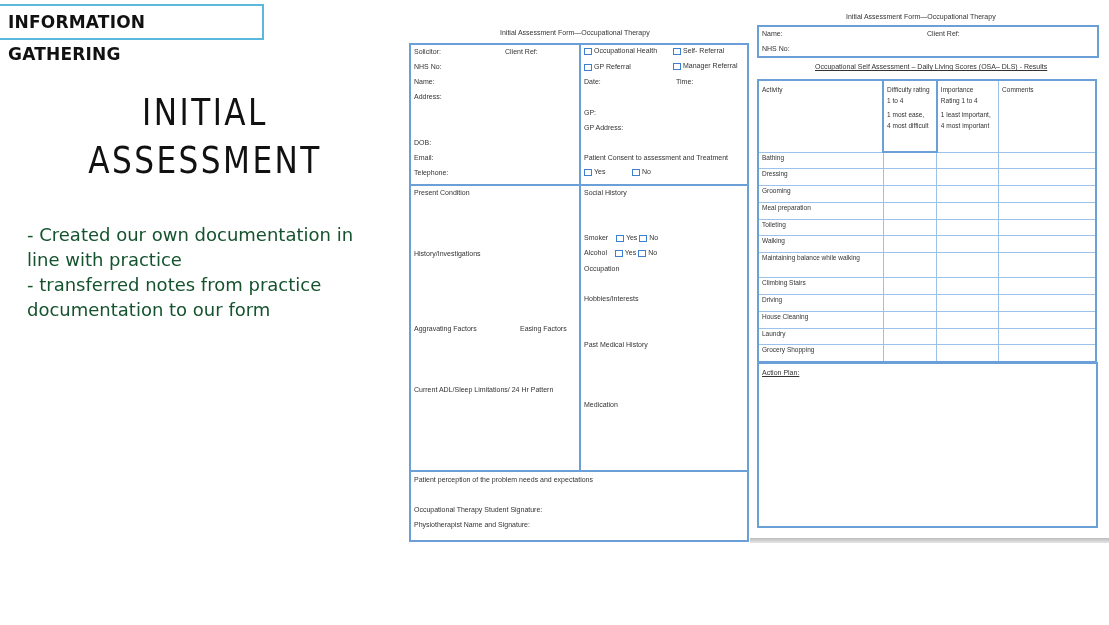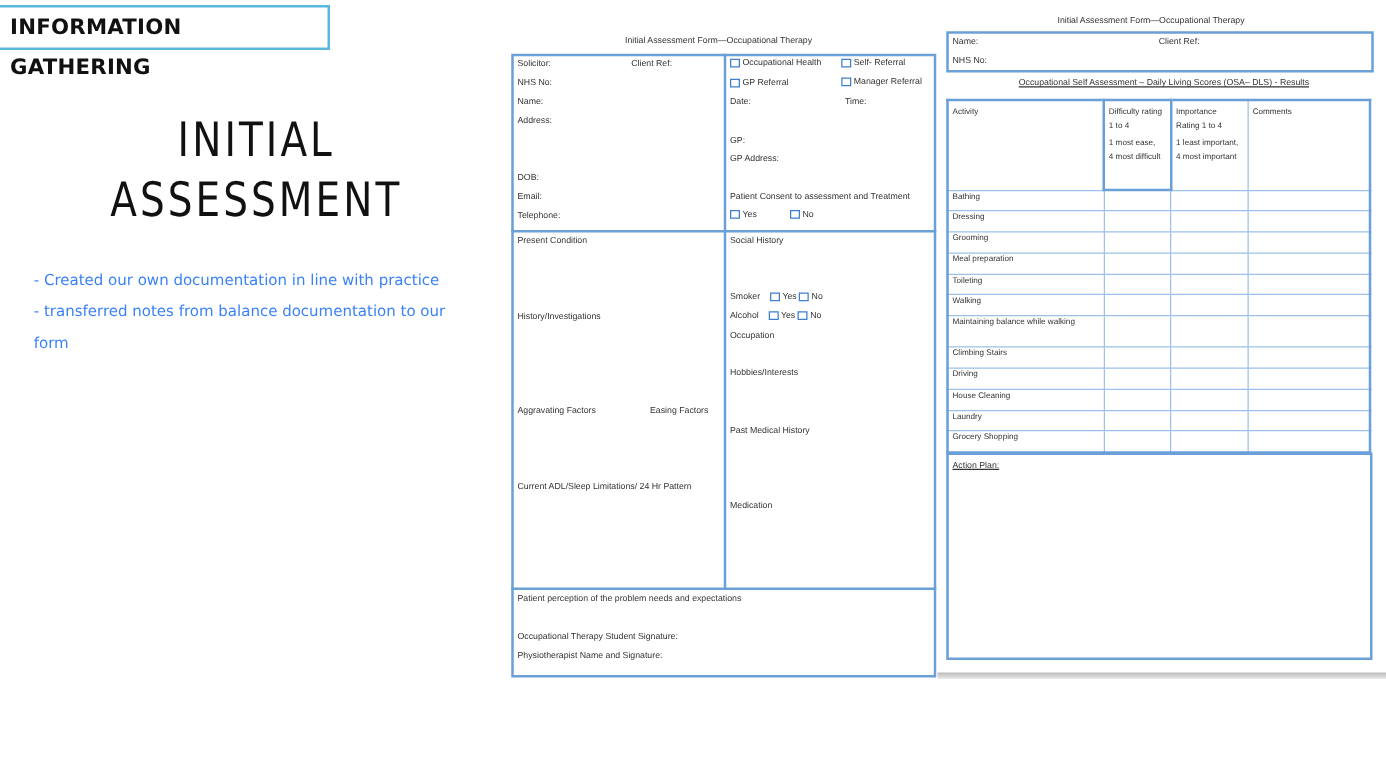--- a/index.html
+++ b/index.html
@@ -18,8 +18,8 @@
     letter-spacing: 3px; color: #111; transform: scaleX(0.82); transform-origin: center;
   }
   .bullets {
-    position: absolute; left: 27px; top: 212px; width: 330px;
-    font-family: "DejaVu Sans", sans-serif; font-size: 12px; line-height: 25px; color: #3b82f6;
+    position: absolute; left: 27px; top: 222px; width: 330px;
+    font-family: "DejaVu Sans", sans-serif; font-size: 18px; line-height: 25px; color: #14532d;
   }
   .bullets p { margin: 0; }
 

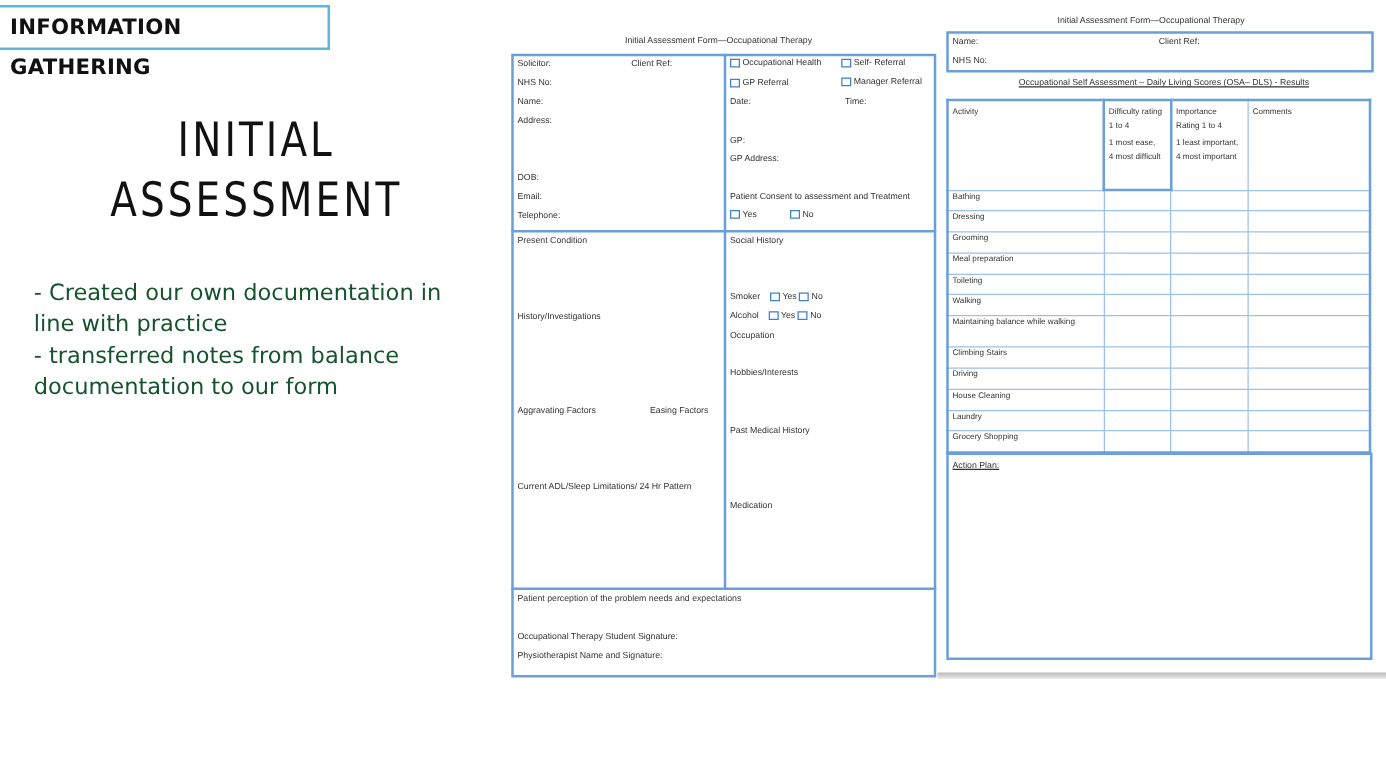--- a/index.html
+++ b/index.html
@@ -59,7 +59,7 @@
 
 <div class="bullets">
   <p>- Created our own documentation in line with practice</p>
-  <p>- transferred notes from balance documentation to our form</p>
+  <p>- transferred notes from practice documentation to our form</p>
 </div>
 
 <div>

